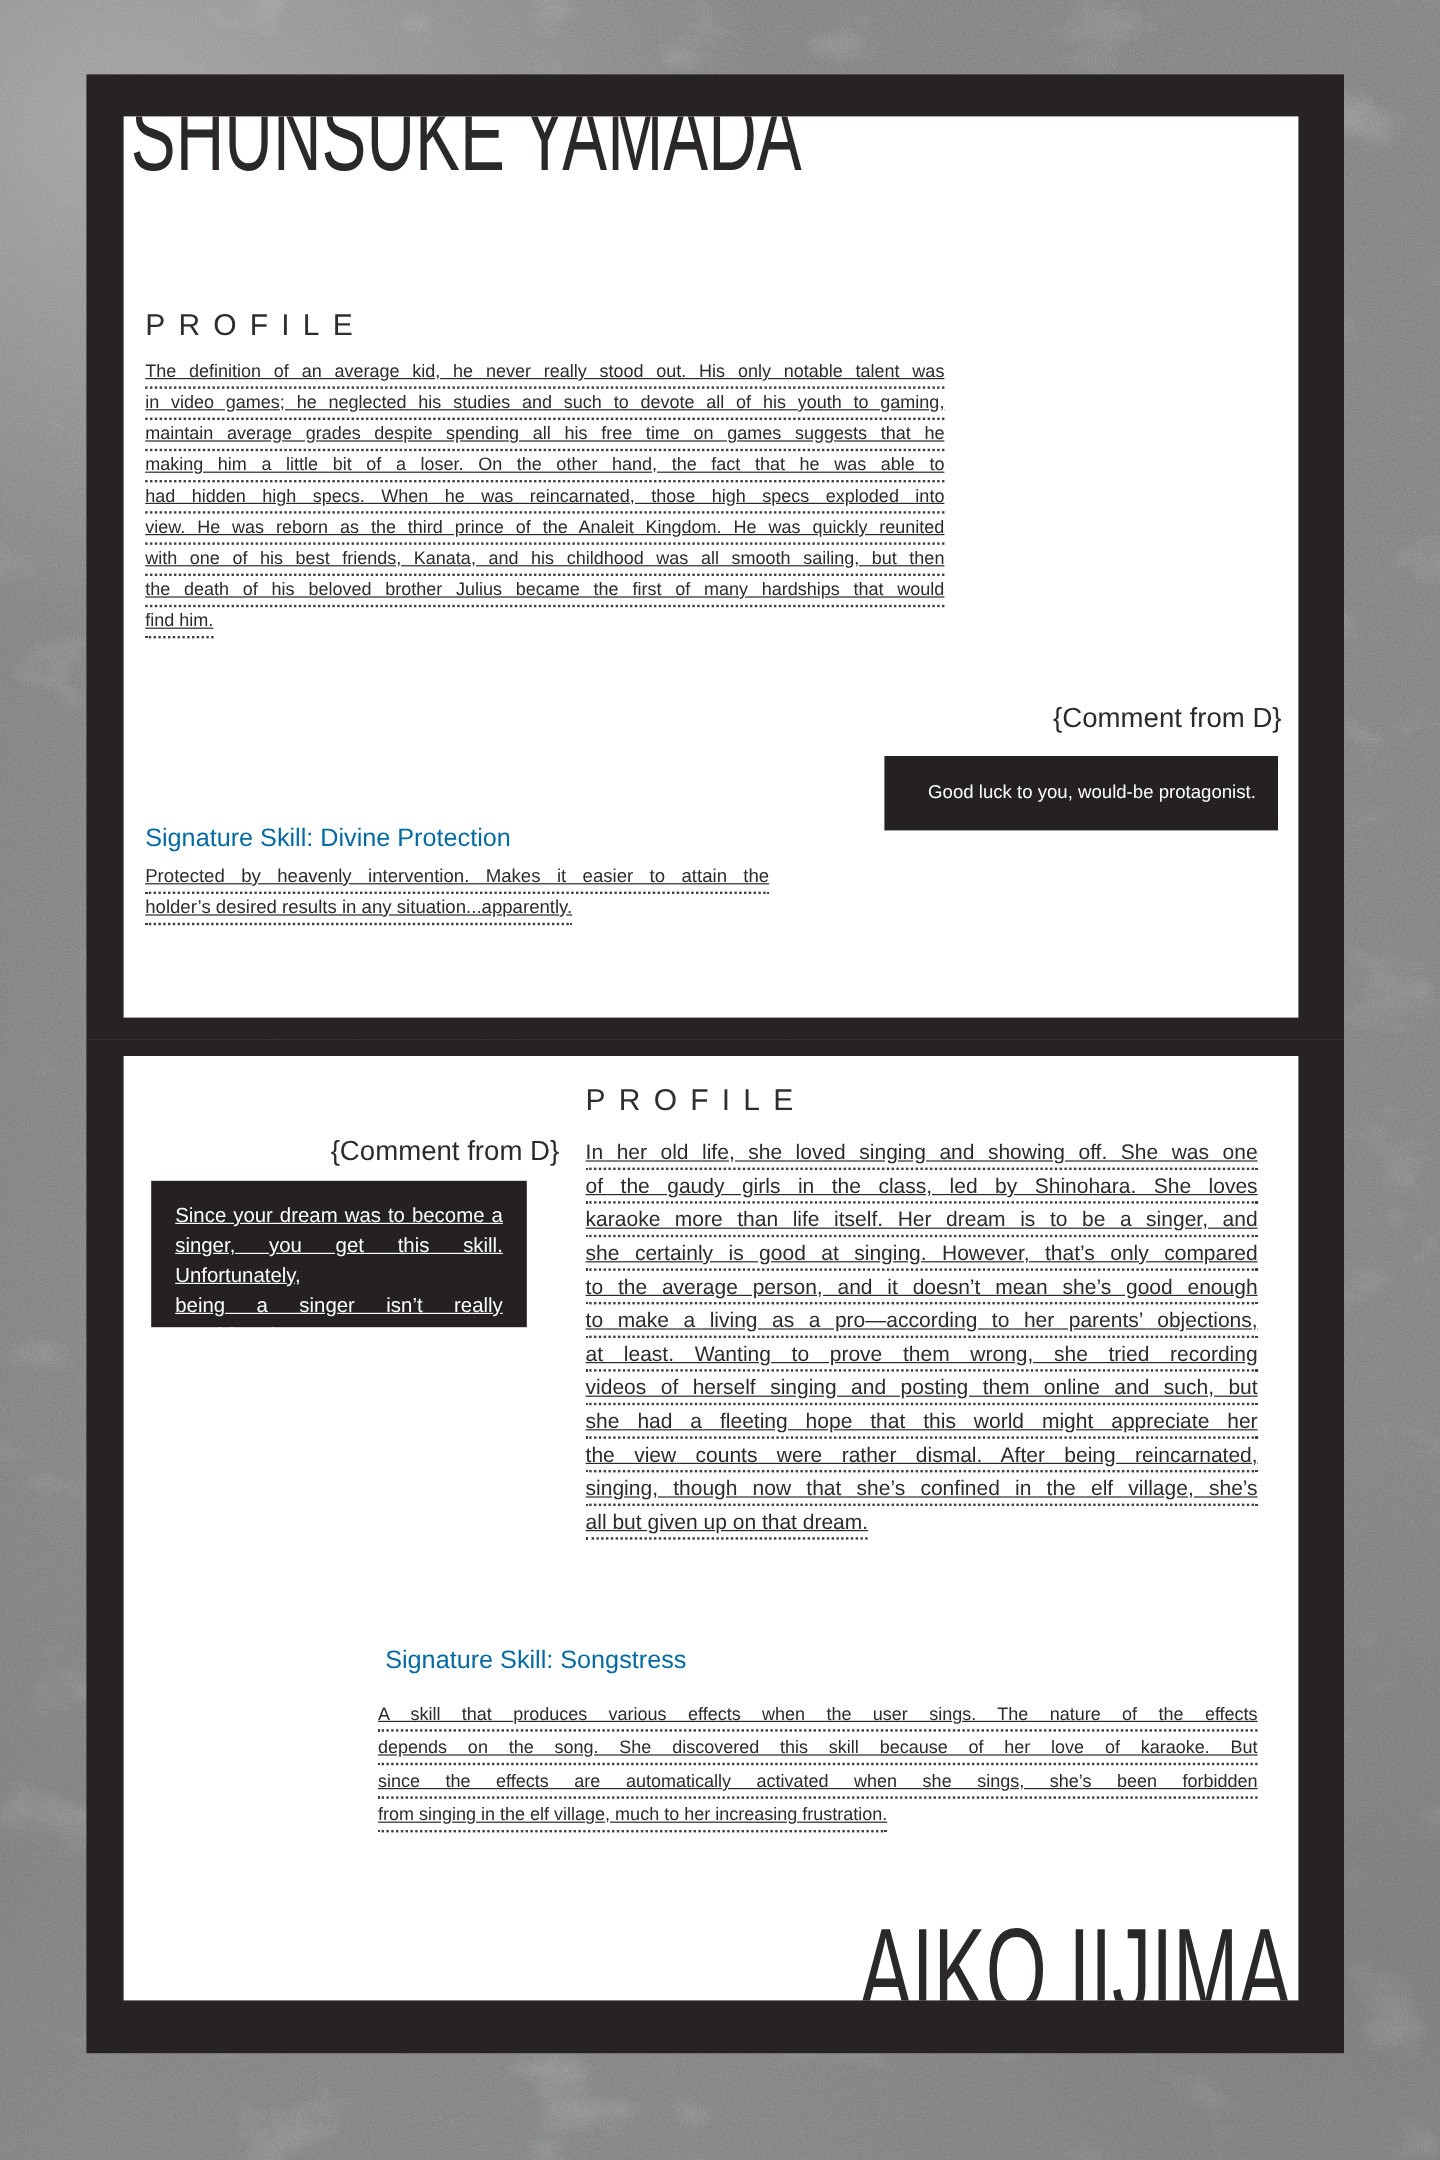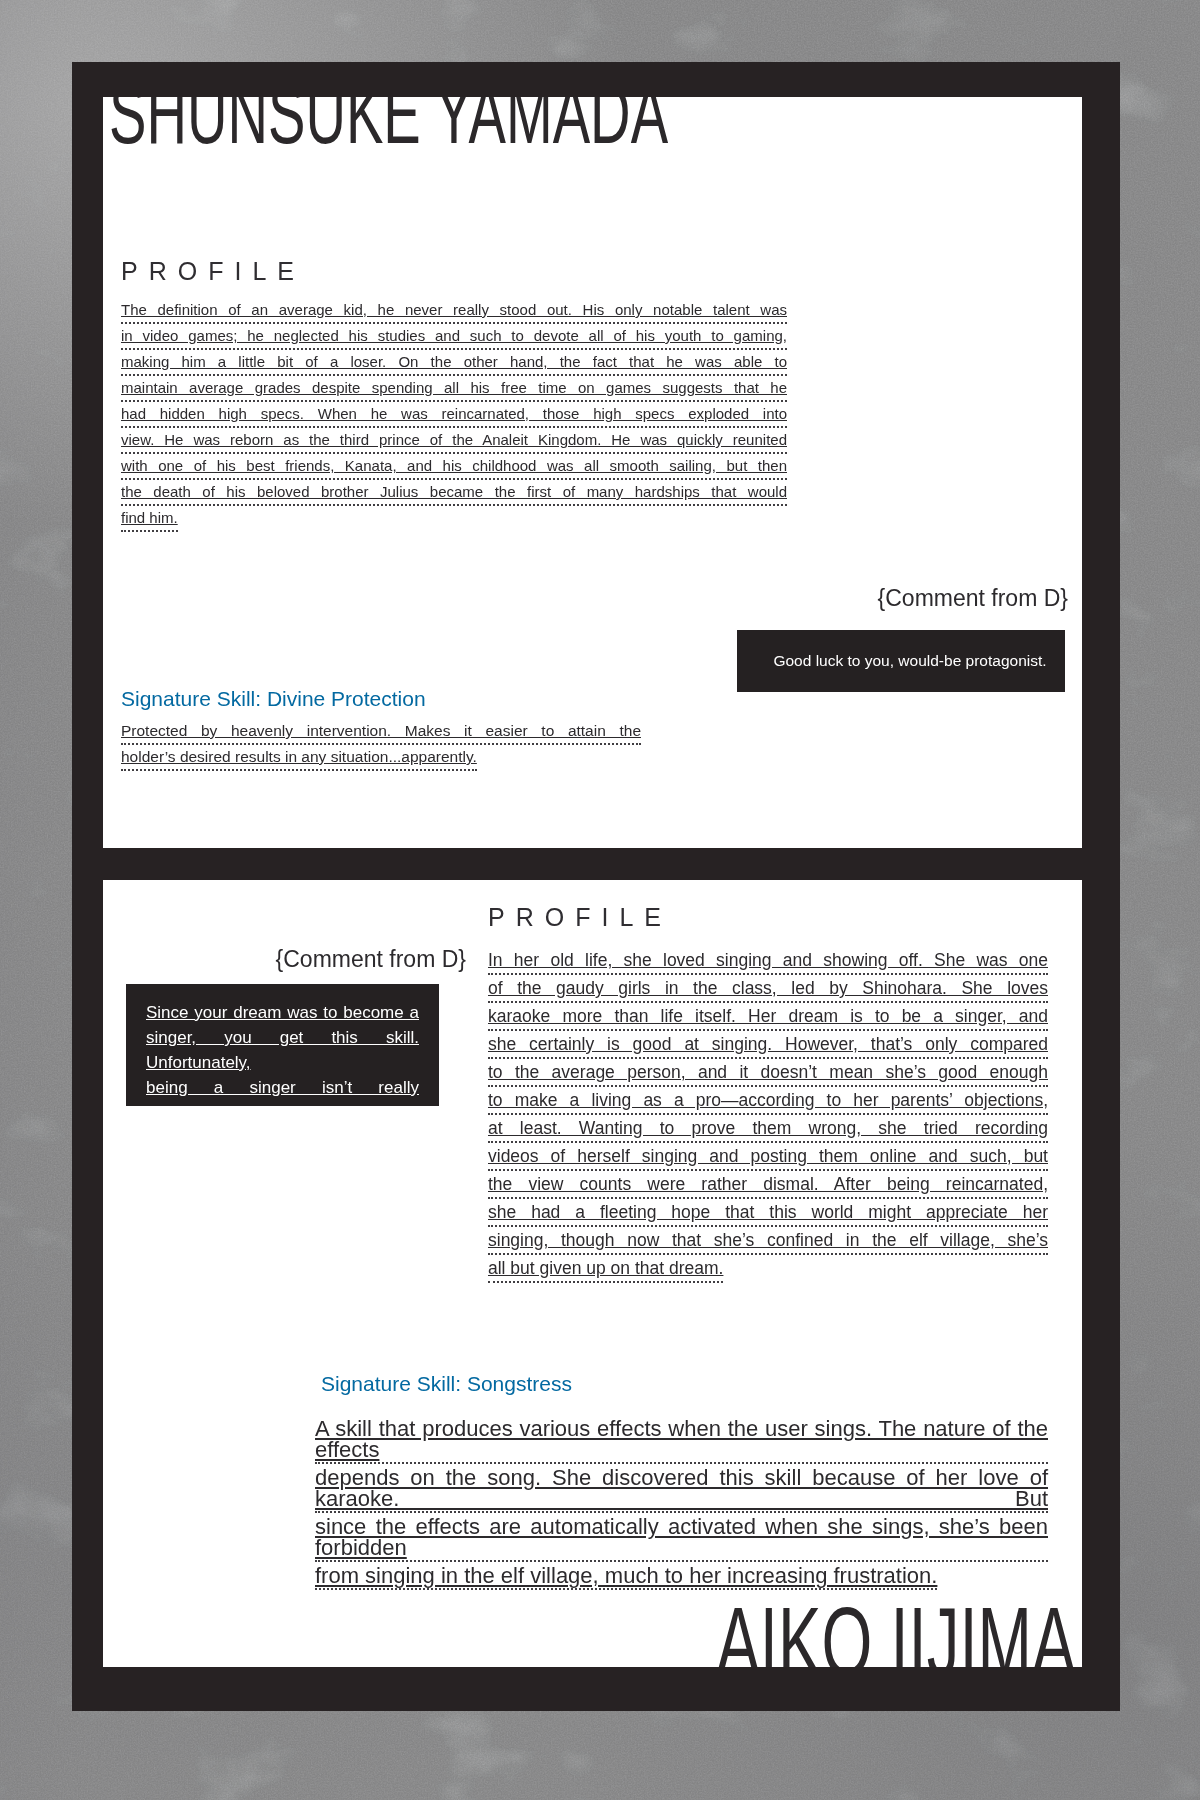--- a/index.html
+++ b/index.html
@@ -86,8 +86,8 @@
       <div class="lines p1-profile-text">
           <div class="ln">The definition of an average kid, he never really stood out. His only notable talent was</div>
           <div class="ln">in video games; he neglected his studies and such to devote all of his youth to gaming,</div>
+          <div class="ln">maintain average grades despite spending all his free time on games suggests that he</div>
           <div class="ln">making him a little bit of a loser. On the other hand, the fact that he was able to</div>
-          <div class="ln">maintain average grades despite spending all his free time on games suggests that he</div>
           <div class="ln">had hidden high specs. When he was reincarnated, those high specs exploded into</div>
           <div class="ln">view. He was reborn as the third prince of the Analeit Kingdom. He was quickly reunited</div>
           <div class="ln">with one of his best friends, Kanata, and his childhood was all smooth sailing, but then</div>

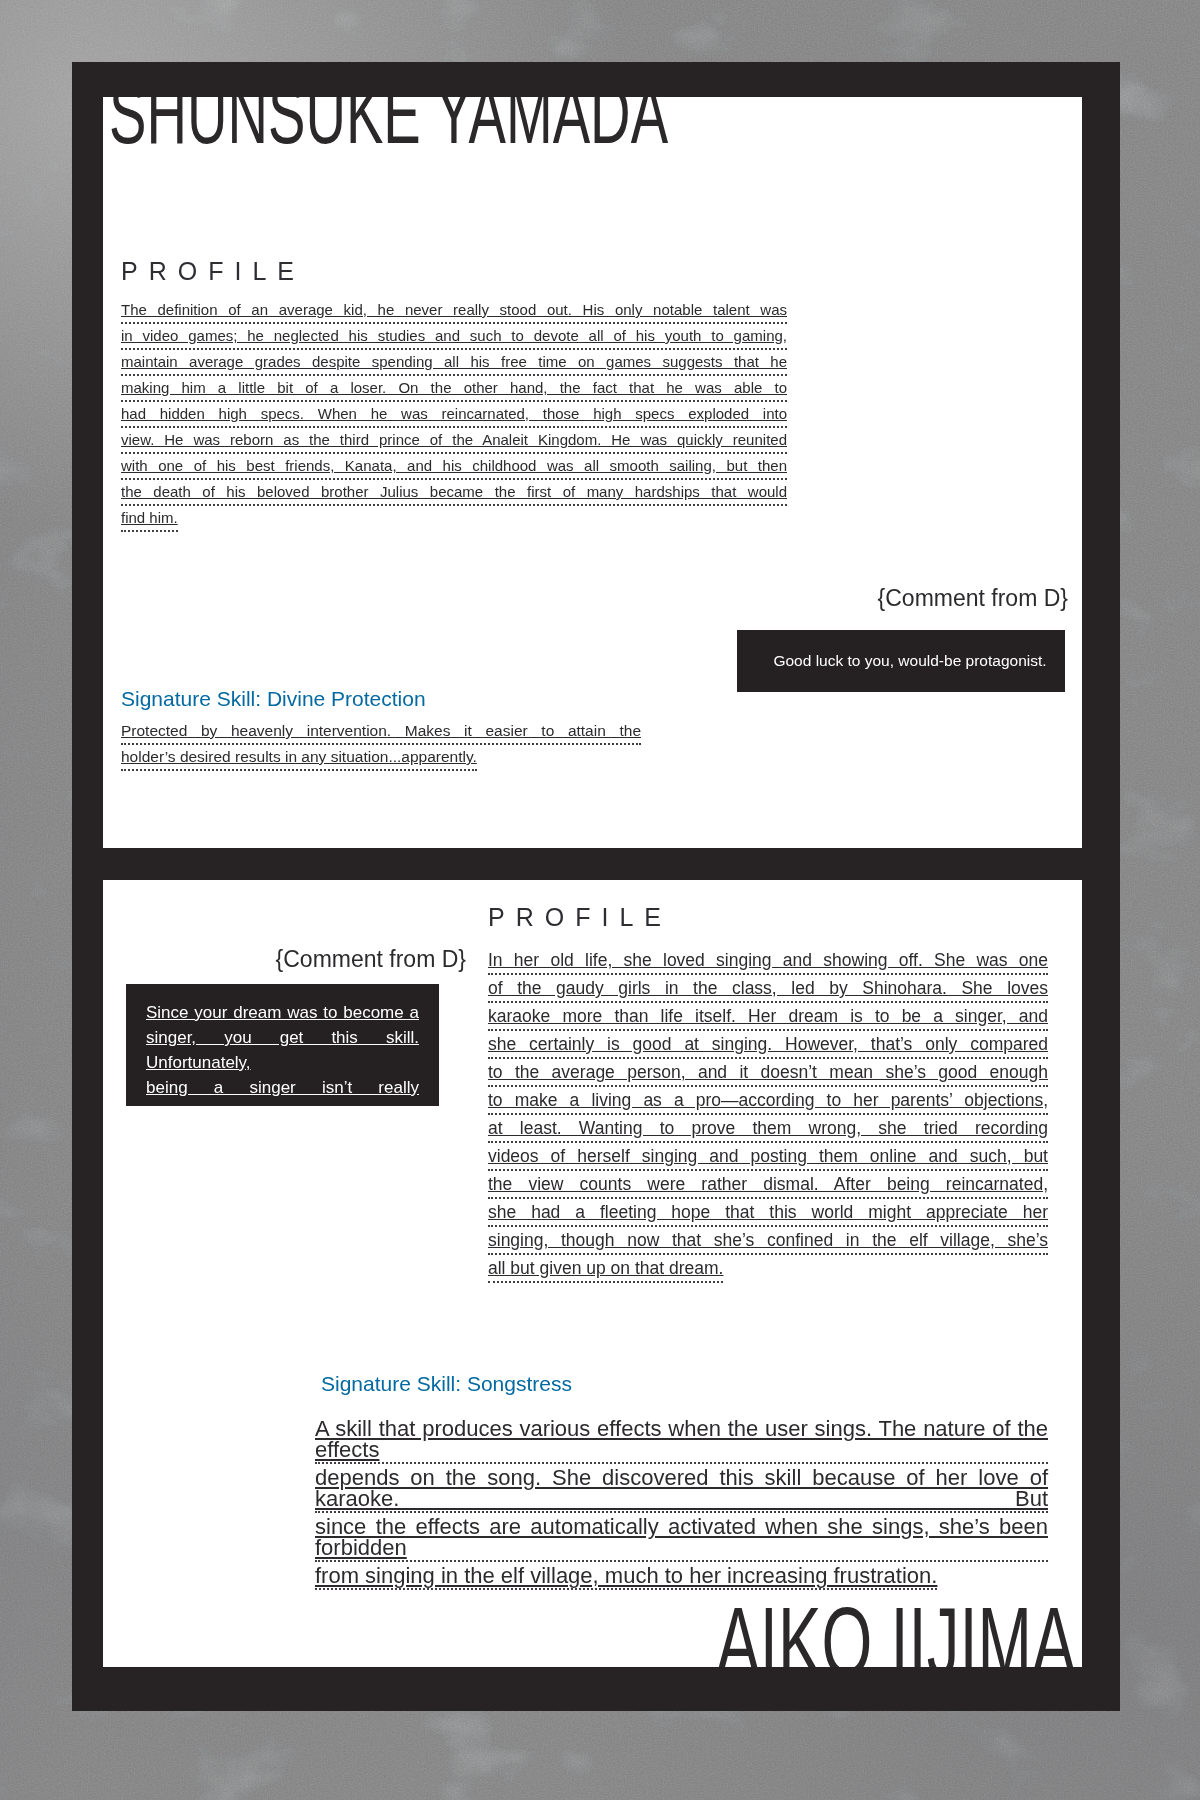--- a/index.html
+++ b/index.html
@@ -134,8 +134,8 @@
           <div class="ln">to make a living as a pro—according to her parents’ objections,</div>
           <div class="ln">at least. Wanting to prove them wrong, she tried recording</div>
           <div class="ln">videos of herself singing and posting them online and such, but</div>
+          <div class="ln">she had a fleeting hope that this world might appreciate her</div>
           <div class="ln">the view counts were rather dismal. After being reincarnated,</div>
-          <div class="ln">she had a fleeting hope that this world might appreciate her</div>
           <div class="ln">singing, though now that she’s confined in the elf village, she’s</div>
           <div class="ln">all but given up on that dream.</div>
         </div>

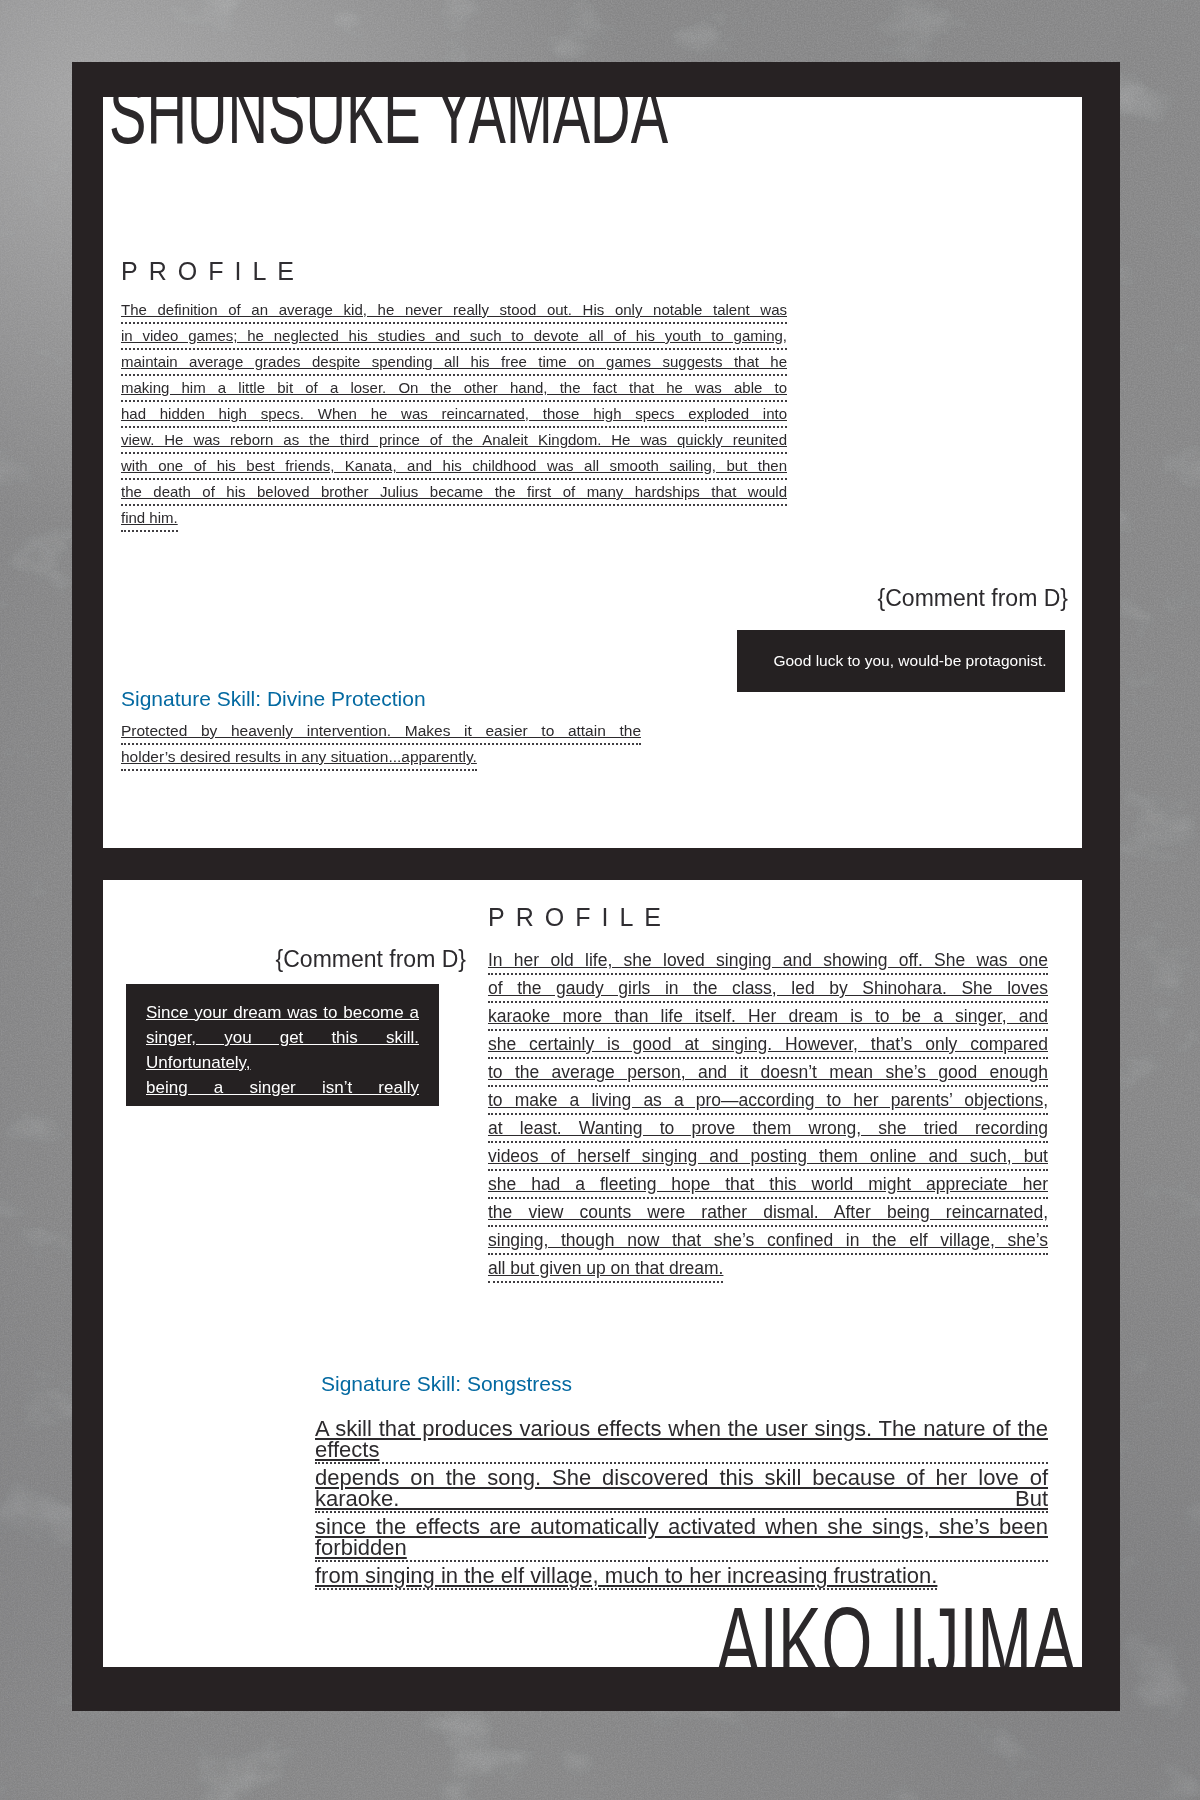--- a/index.html
+++ b/index.html
@@ -51,7 +51,7 @@
   .p2-skill-heading{left:218px;top:492px;}
 
   .p1-skill-text{left:18px;top:624px;width:520px;font-size:15.5px;}
-  .p2-skill-text{left:212px;top:538px;width:733px;font-size:22px;}
+  .p2-skill-text{left:212px;top:538px;width:733px;font-size:15px;}
   .p2-skill-text .ln{line-height:21px;margin-bottom:3px;}
 </style>
 </head>

